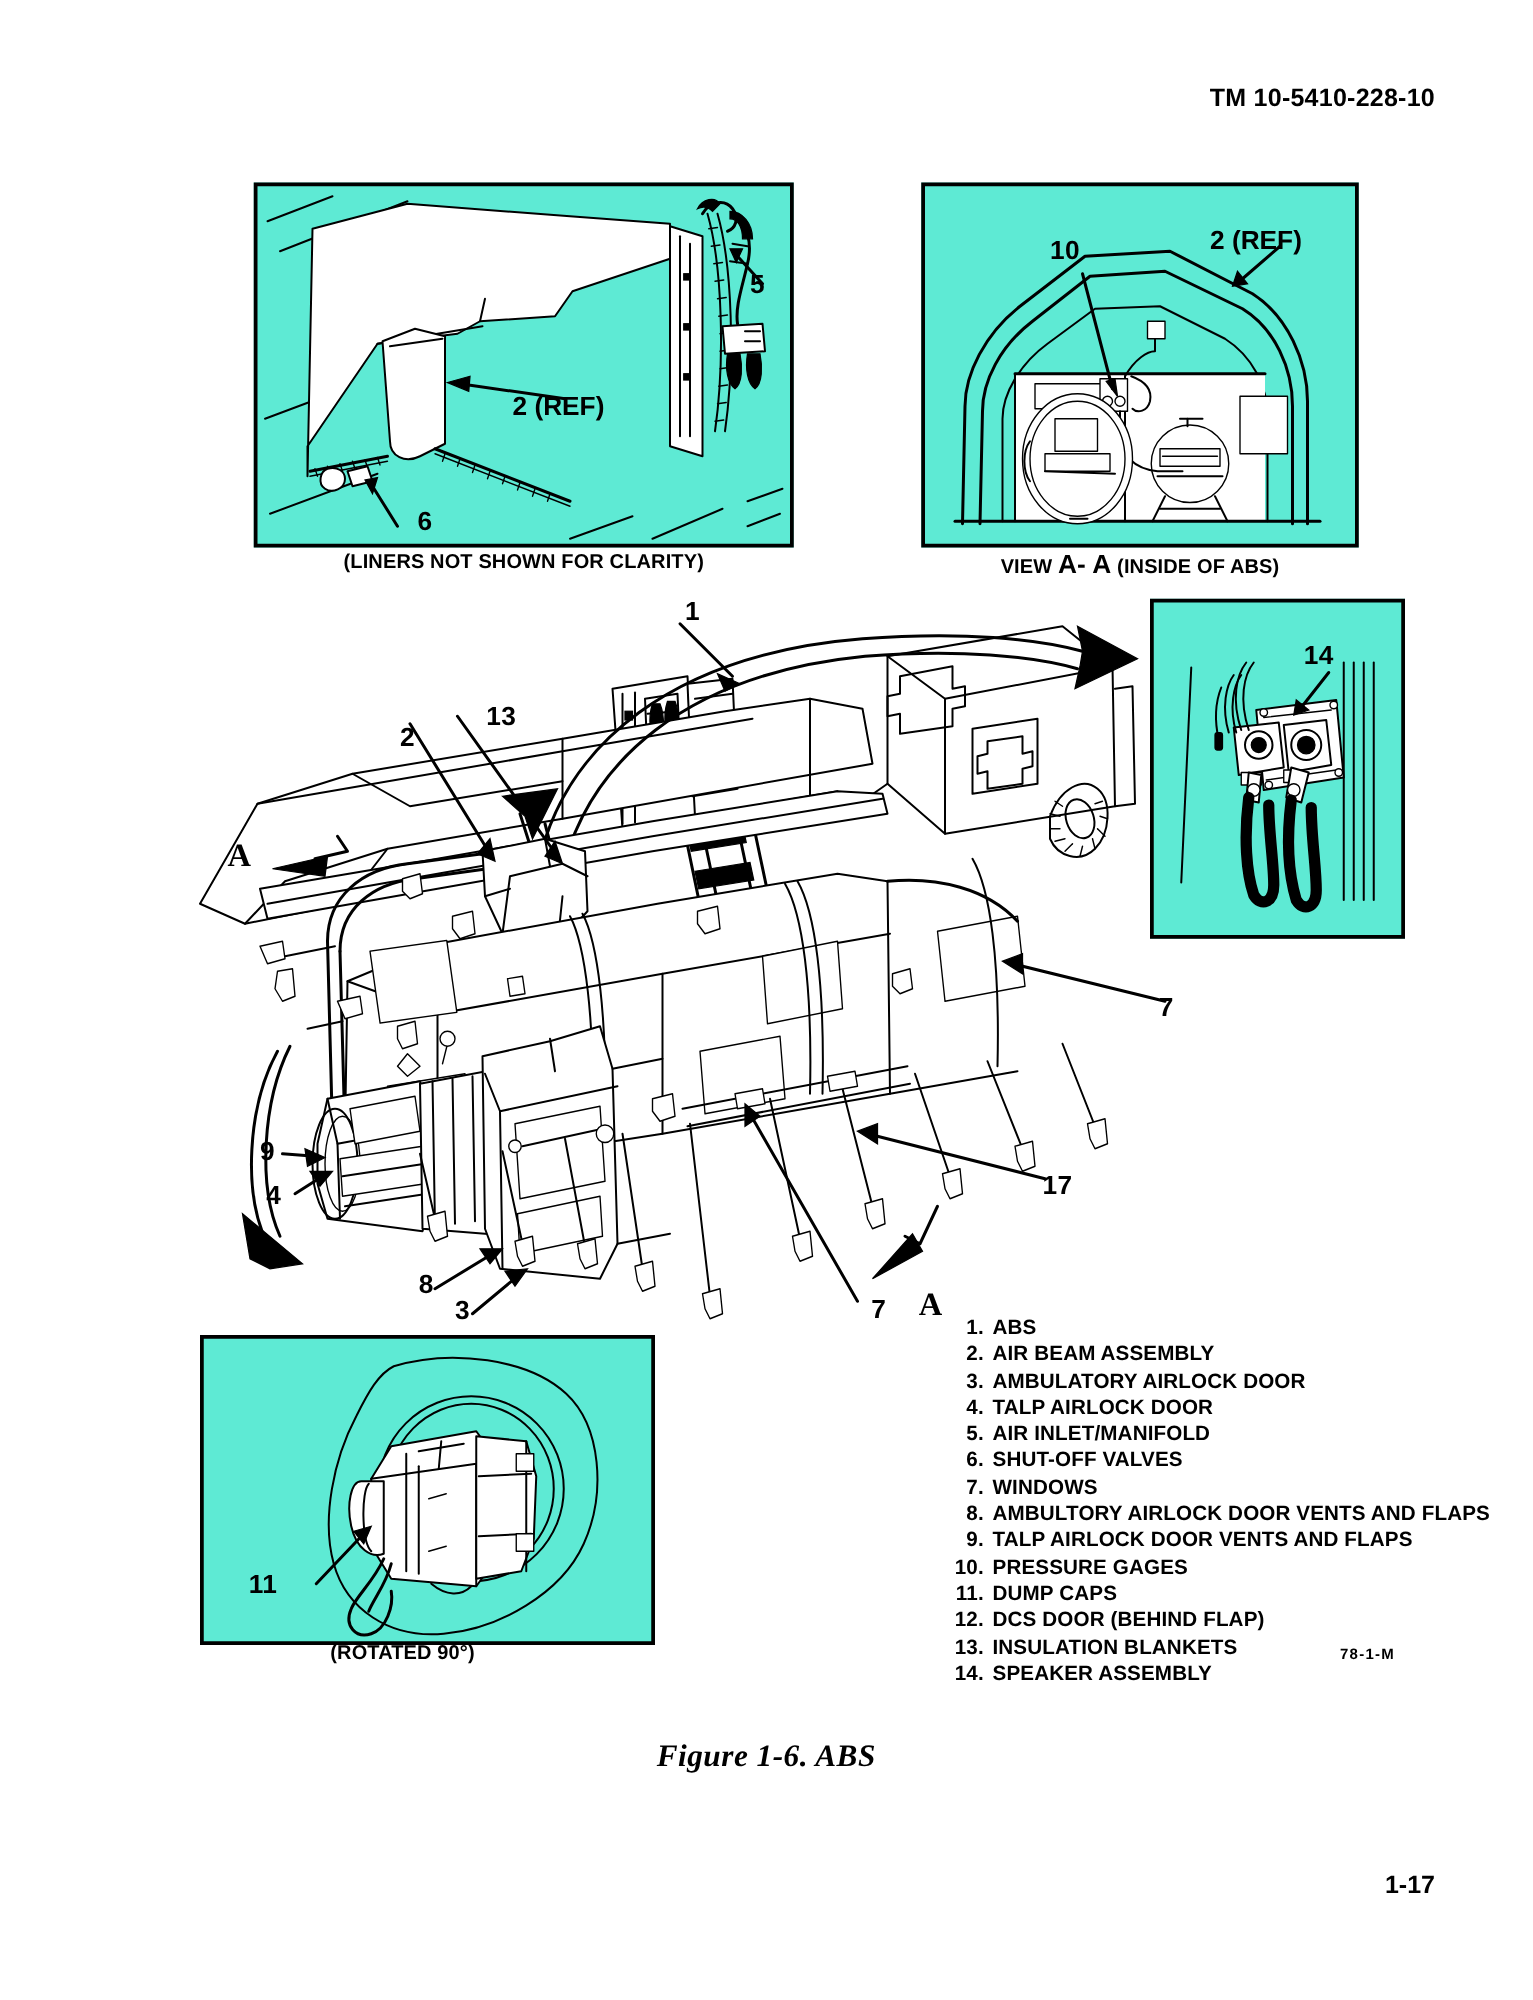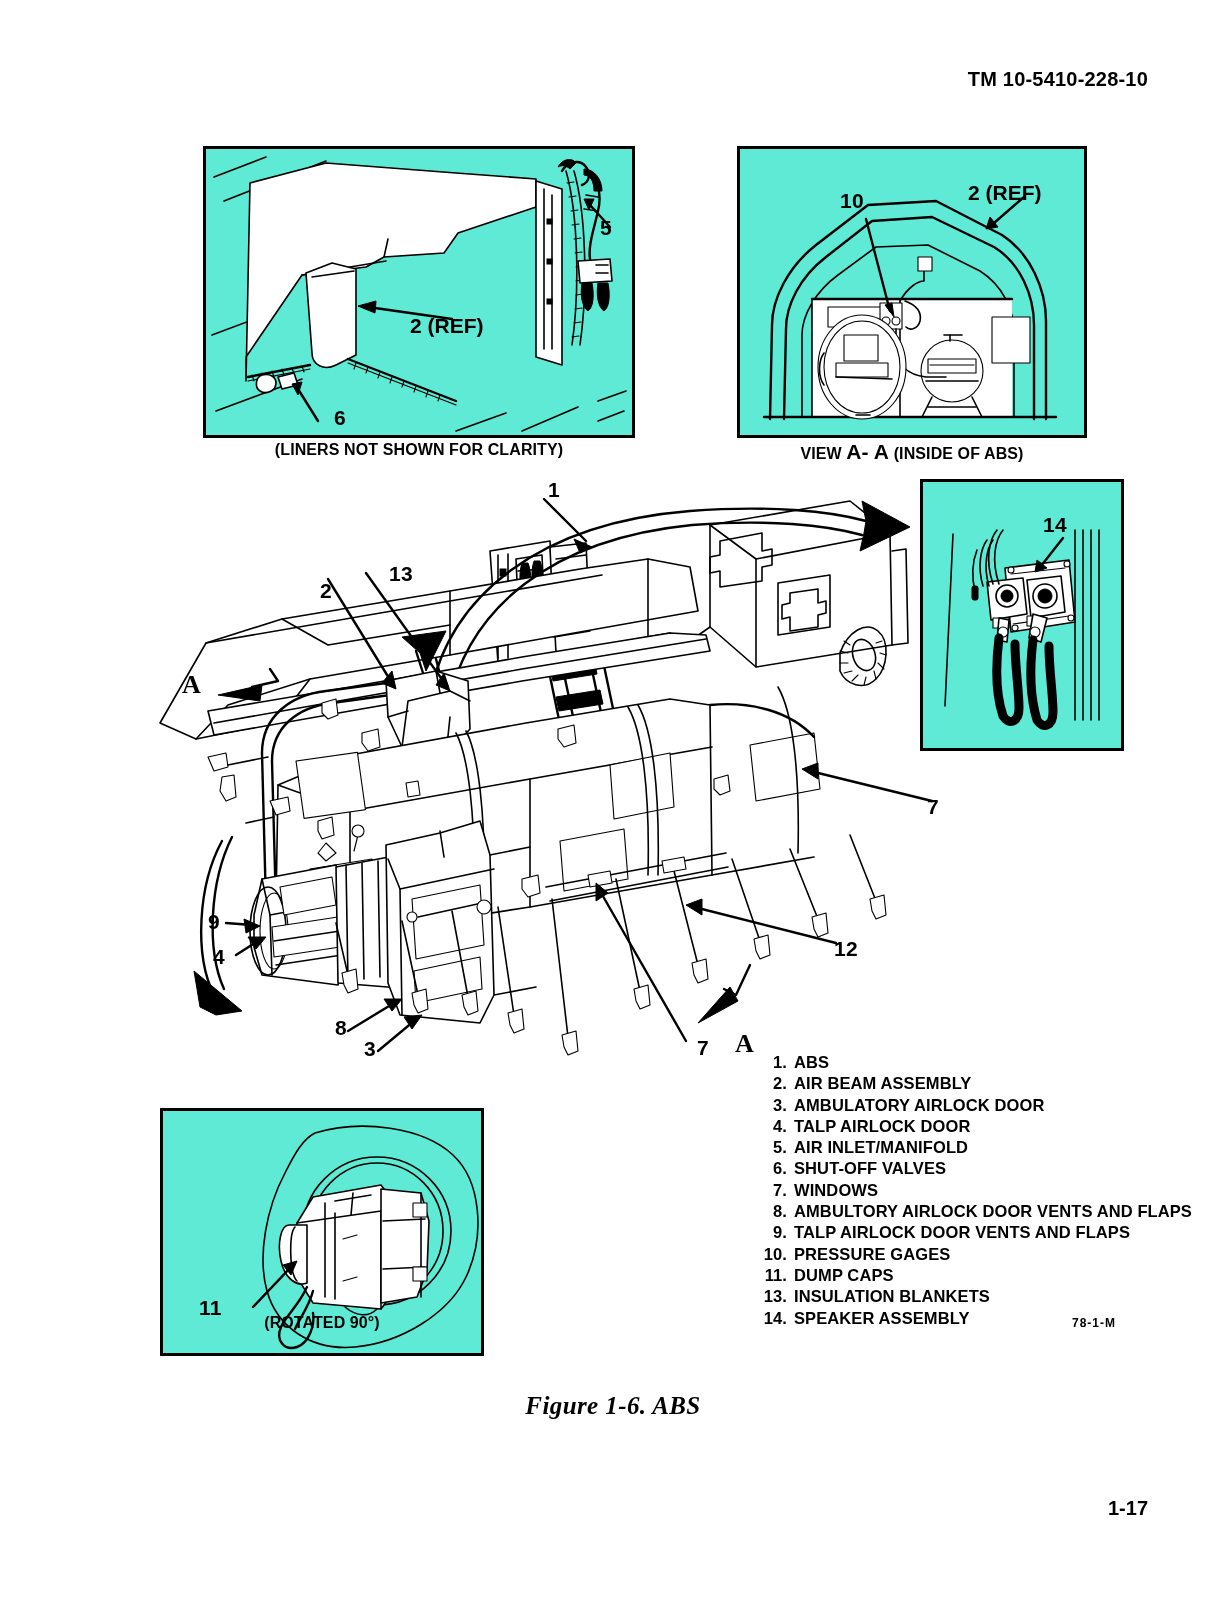--- a/index.html
+++ b/index.html
@@ -563,7 +563,7 @@
   <span class="co" style="left:369px;top:563px;margin-left:20px;">13</span>
   <span class="co" style="left:320px;top:580px;">2</span>
   <span class="co" style="left:927px;top:796px;">7</span>
-  <span class="co" style="left:834px;top:938px;">12</span>
+  <span class="co" style="left:834px;top:938px;">17</span>
   <span class="co" style="left:208px;top:911px;">9</span>
   <span class="co" style="left:213px;top:946px;">4</span>
   <span class="co" style="left:335px;top:1017px;">8</span>

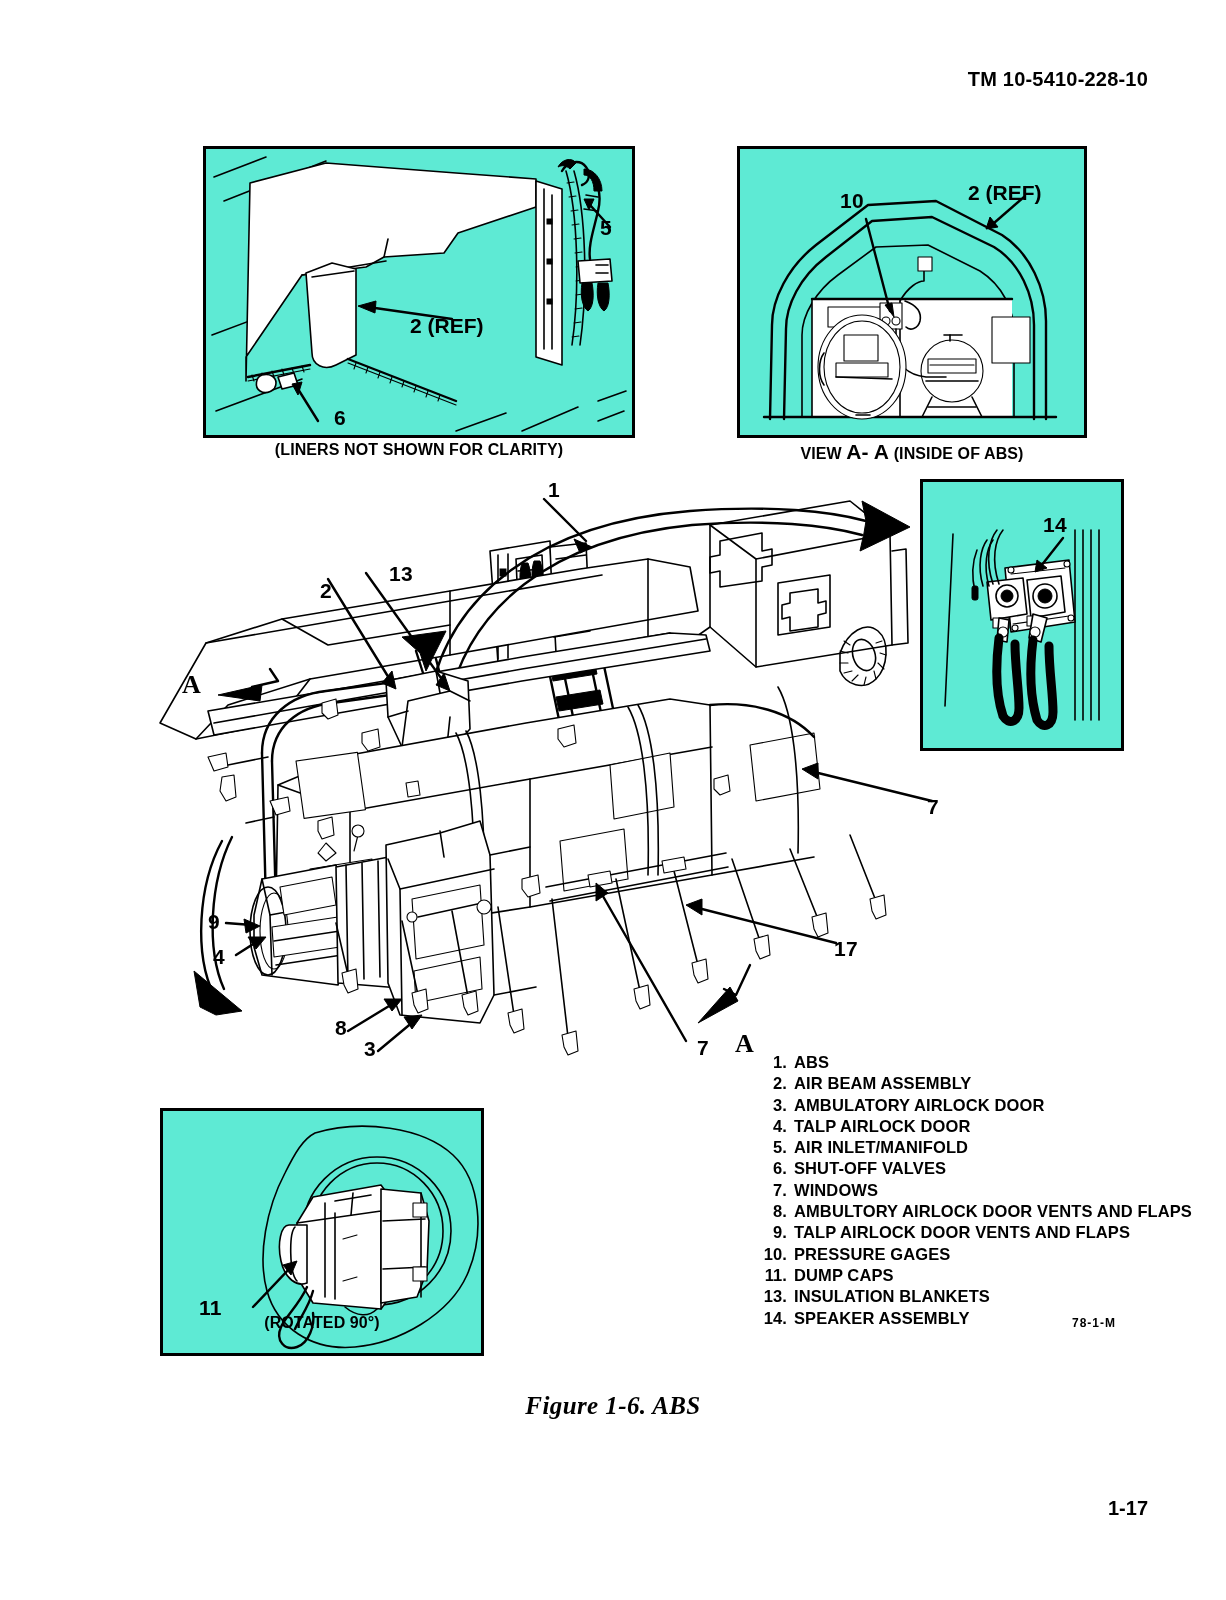--- a/index.html
+++ b/index.html
@@ -286,7 +286,7 @@
     <span class="co" style="left:120px;top:32px;">14</span>
   </div>
 
-  <div class="inset" style="left:160px;top:1108px;width:324px;height:248px;padding-left:22px;">
+  <div class="inset" style="left:160px;top:1068px;width:364px;height:248px;padding-left:22px;">
     <svg width="318" height="242" viewBox="0 0 318 242">
 
       <path class="ln" d="M130 22 C176 8 238 16 268 44 C296 70 300 124 282 164 C264 204 214 232 170 236 C126 240 92 216 82 180 C72 144 82 96 100 62 C110 42 118 28 130 22 Z"></path>

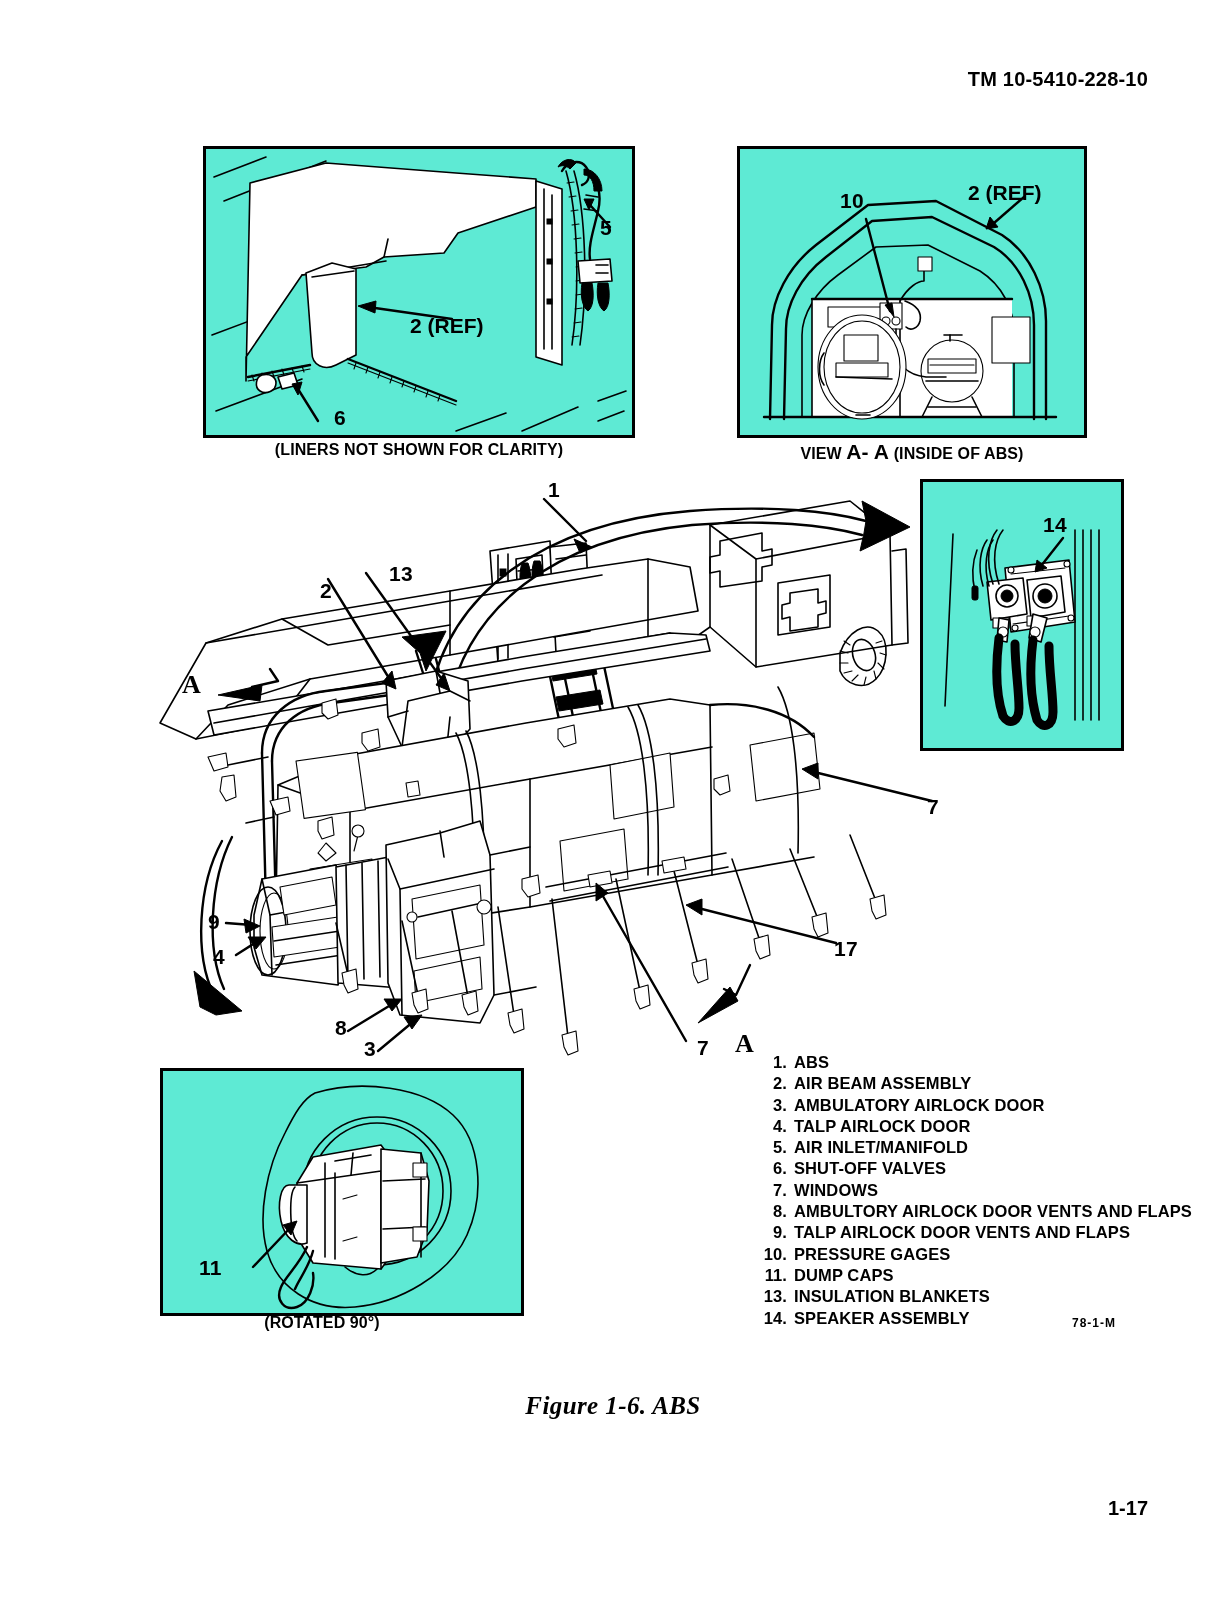--- a/index.html
+++ b/index.html
@@ -619,6 +619,10 @@
         <span class="t">DUMP CAPS</span>
       </div>
     <div class="row">
+        <span class="n">12.</span>
+        <span class="t">DCS DOOR (BEHIND FLAP)</span>
+      </div>
+    <div class="row">
         <span class="n">13.</span>
         <span class="t">INSULATION BLANKETS</span>
       </div>

